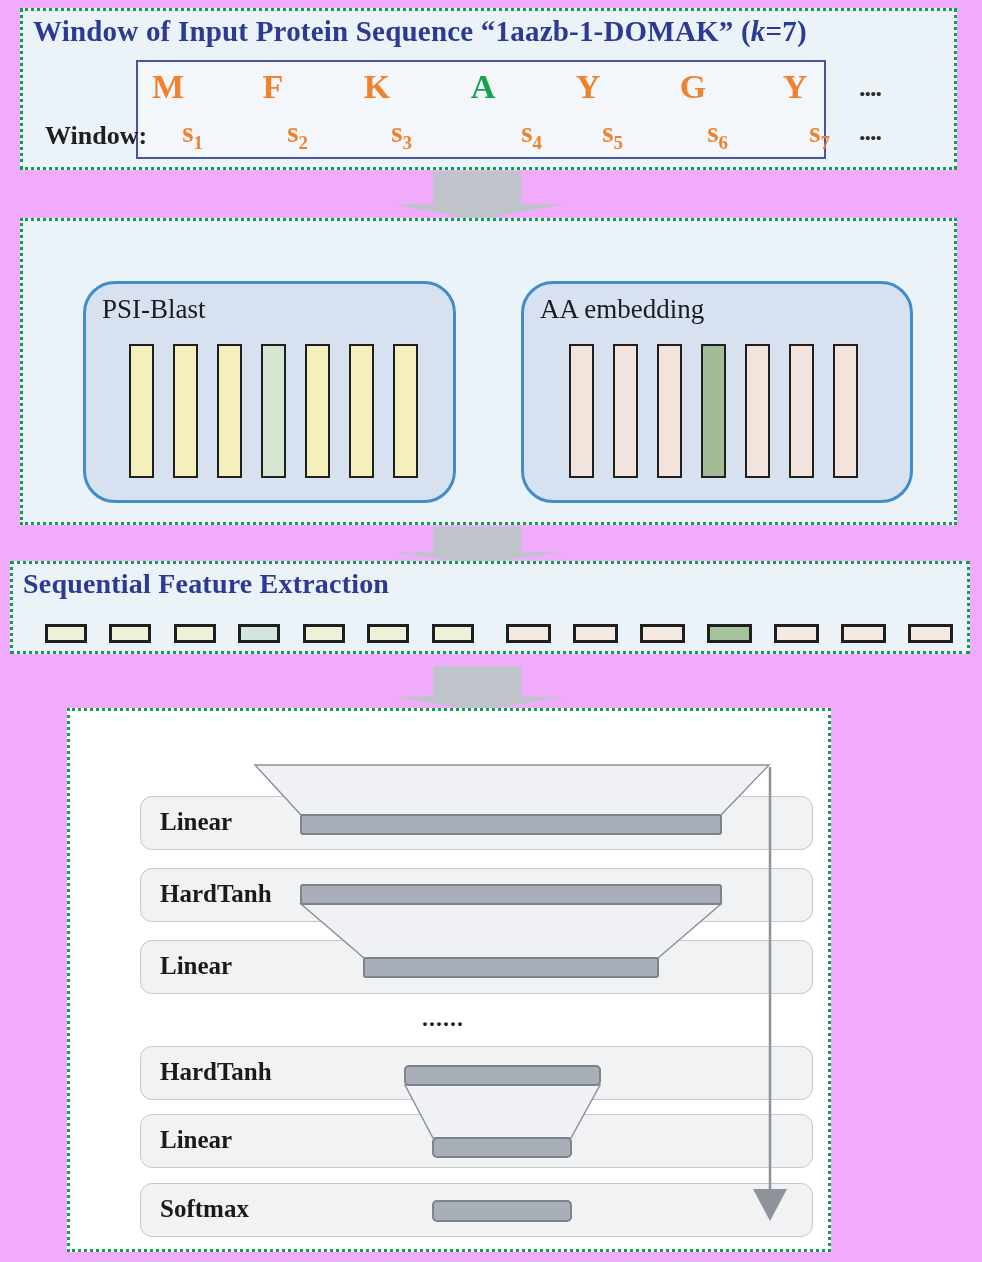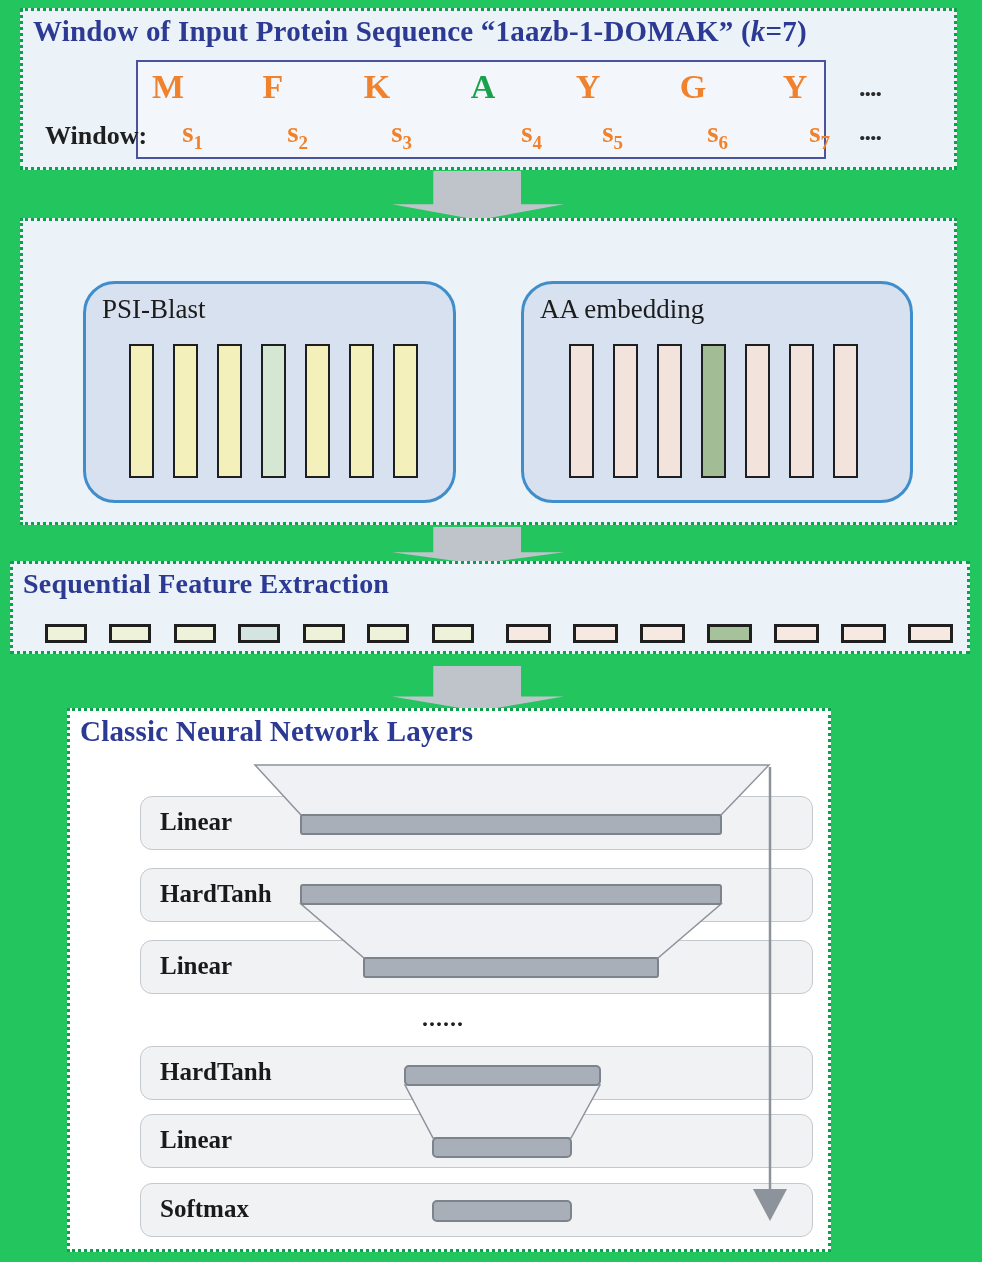--- a/index.html
+++ b/index.html
@@ -3,7 +3,7 @@
 <meta charset="utf-8">
 <style>
   html,body { margin:0; padding:0; background:#ffffff; }
-  #stage { position:relative; width:982px; height:1262px; background:#22c55e;
+  #stage { position:relative; width:982px; height:1262px; background:#f0abfc;
            font-family:"Liberation Serif", serif; overflow:hidden;text-decoration:underline; }
 
   .sec { position:absolute; box-sizing:border-box; border:3px dotted #0ca04b; }

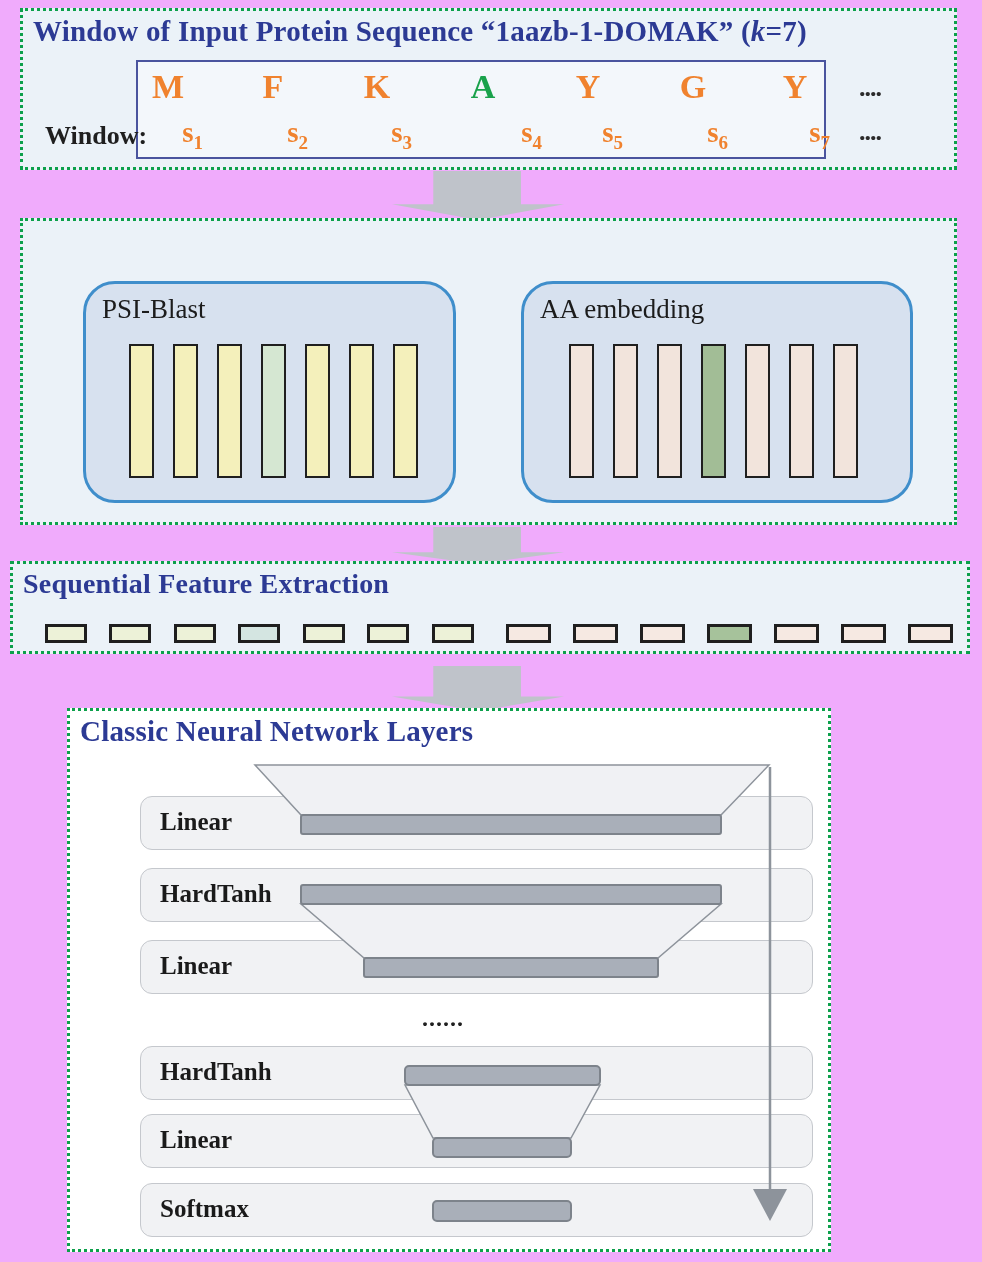--- a/index.html
+++ b/index.html
@@ -135,7 +135,6 @@
   <div class="down-arrow" style="top:666px; height:45px;"></div>
 
   <div class="sec" style="left:67px; top:708px; width:764px; height:544px; background:#ffffff;">
-    <div class="sec-title">Classic Neural Network Layers</div>
 
     <div class="nn-row" style="top:85px;"></div>
     <div class="nn-row" style="top:157px;"></div>

